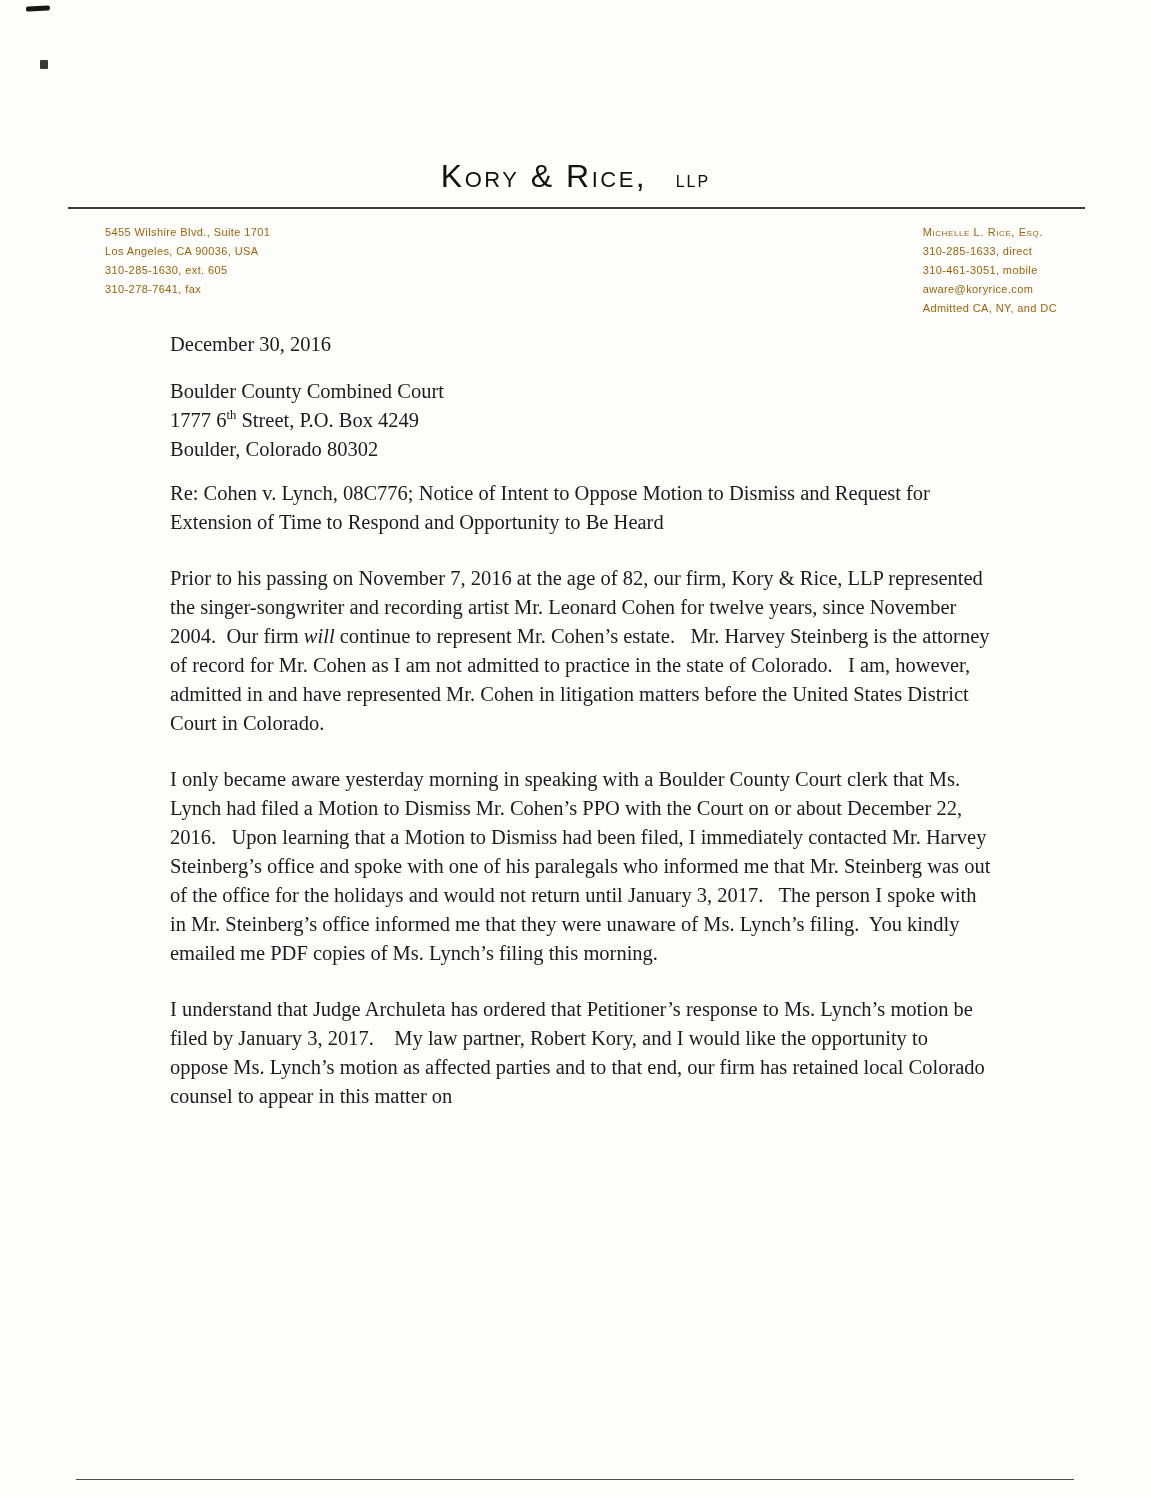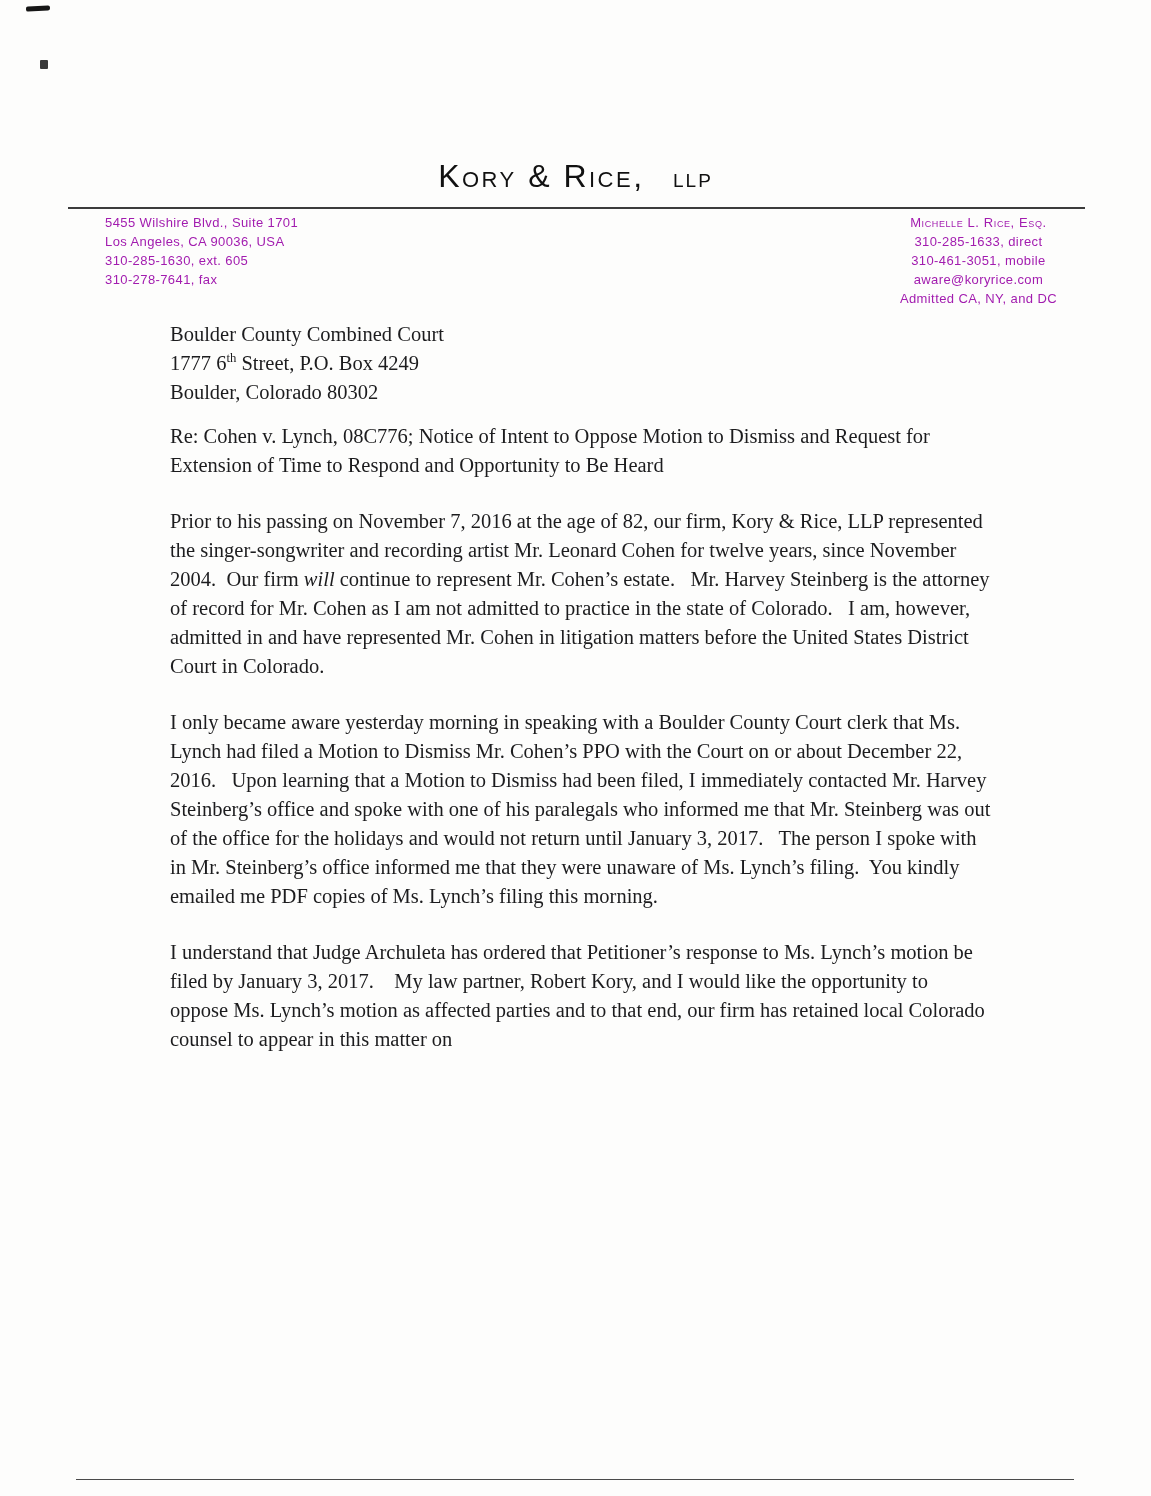--- a/index.html
+++ b/index.html
@@ -33,7 +33,7 @@
     letter-spacing: 2.5px;
   }
   .firm-suffix {
-    font-size: 19px;
+    font-size: 16px;
     letter-spacing: 2px;
     margin-left: 24px;
   }

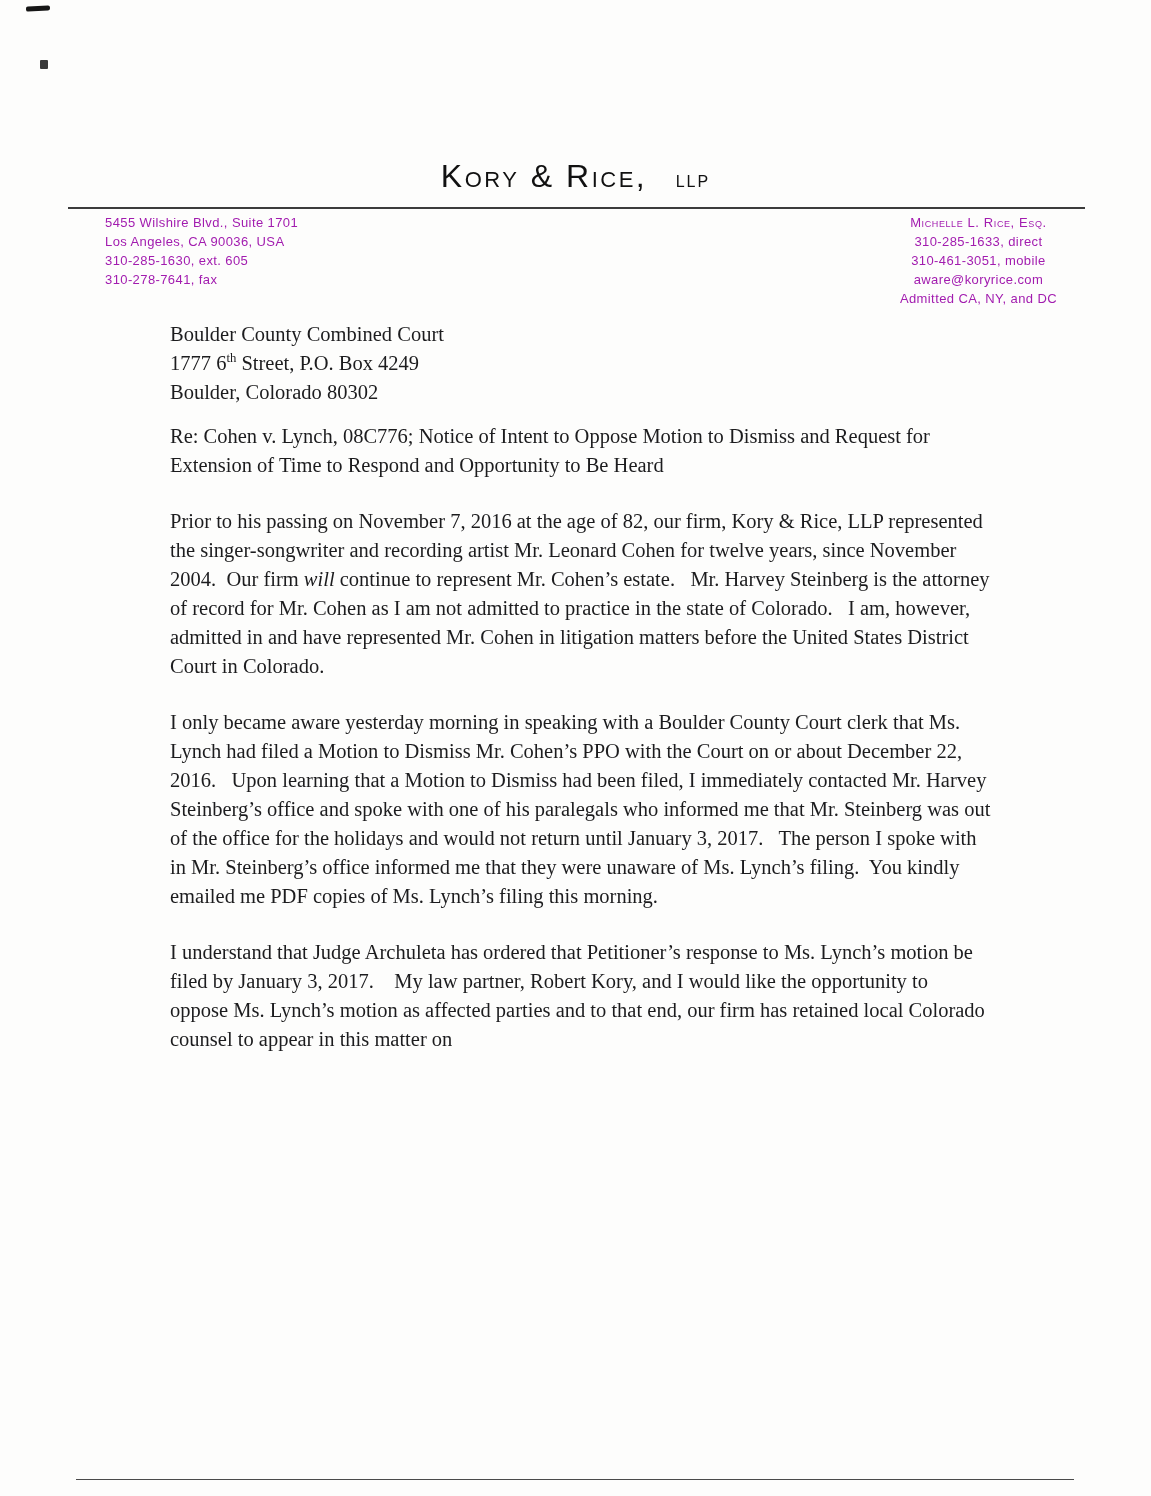--- a/index.html
+++ b/index.html
@@ -48,12 +48,12 @@
   .contacts {
     display: flex;
     justify-content: space-between;
-    margin: 4px 94px 0 105px;
+    margin: 14px 94px 0 105px;
     font-family: "Liberation Sans", sans-serif;
-    font-size: 13px;
+    font-size: 11px;
     line-height: 19px;
     letter-spacing: 0.4px;
-    color: #a21caf;
+    color: #a16207;
   }
   .contact-right { text-align: center; }
   .attorney-name { font-variant: small-caps; letter-spacing: 0.6px; }

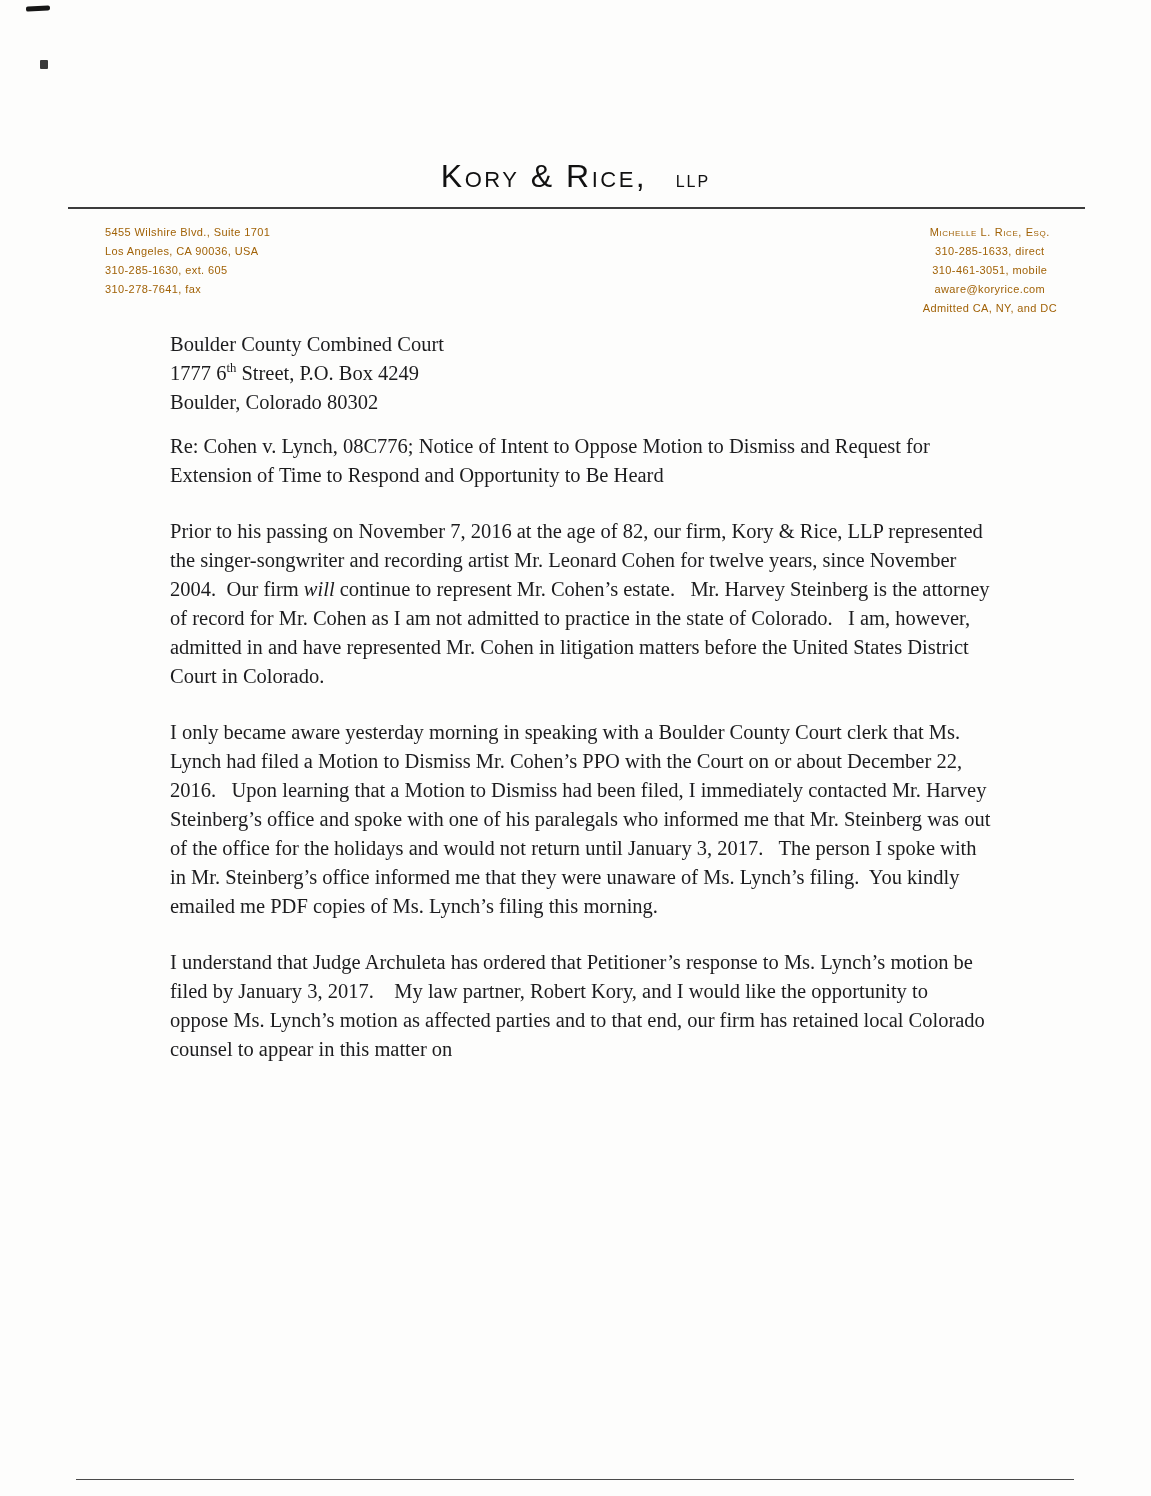--- a/index.html
+++ b/index.html
@@ -55,7 +55,7 @@
     letter-spacing: 0.4px;
     color: #a16207;
   }
-  .contact-right { text-align: center; }
+  .contact-right { text-align: left; }
   .attorney-name { font-variant: small-caps; letter-spacing: 0.6px; }
 
   

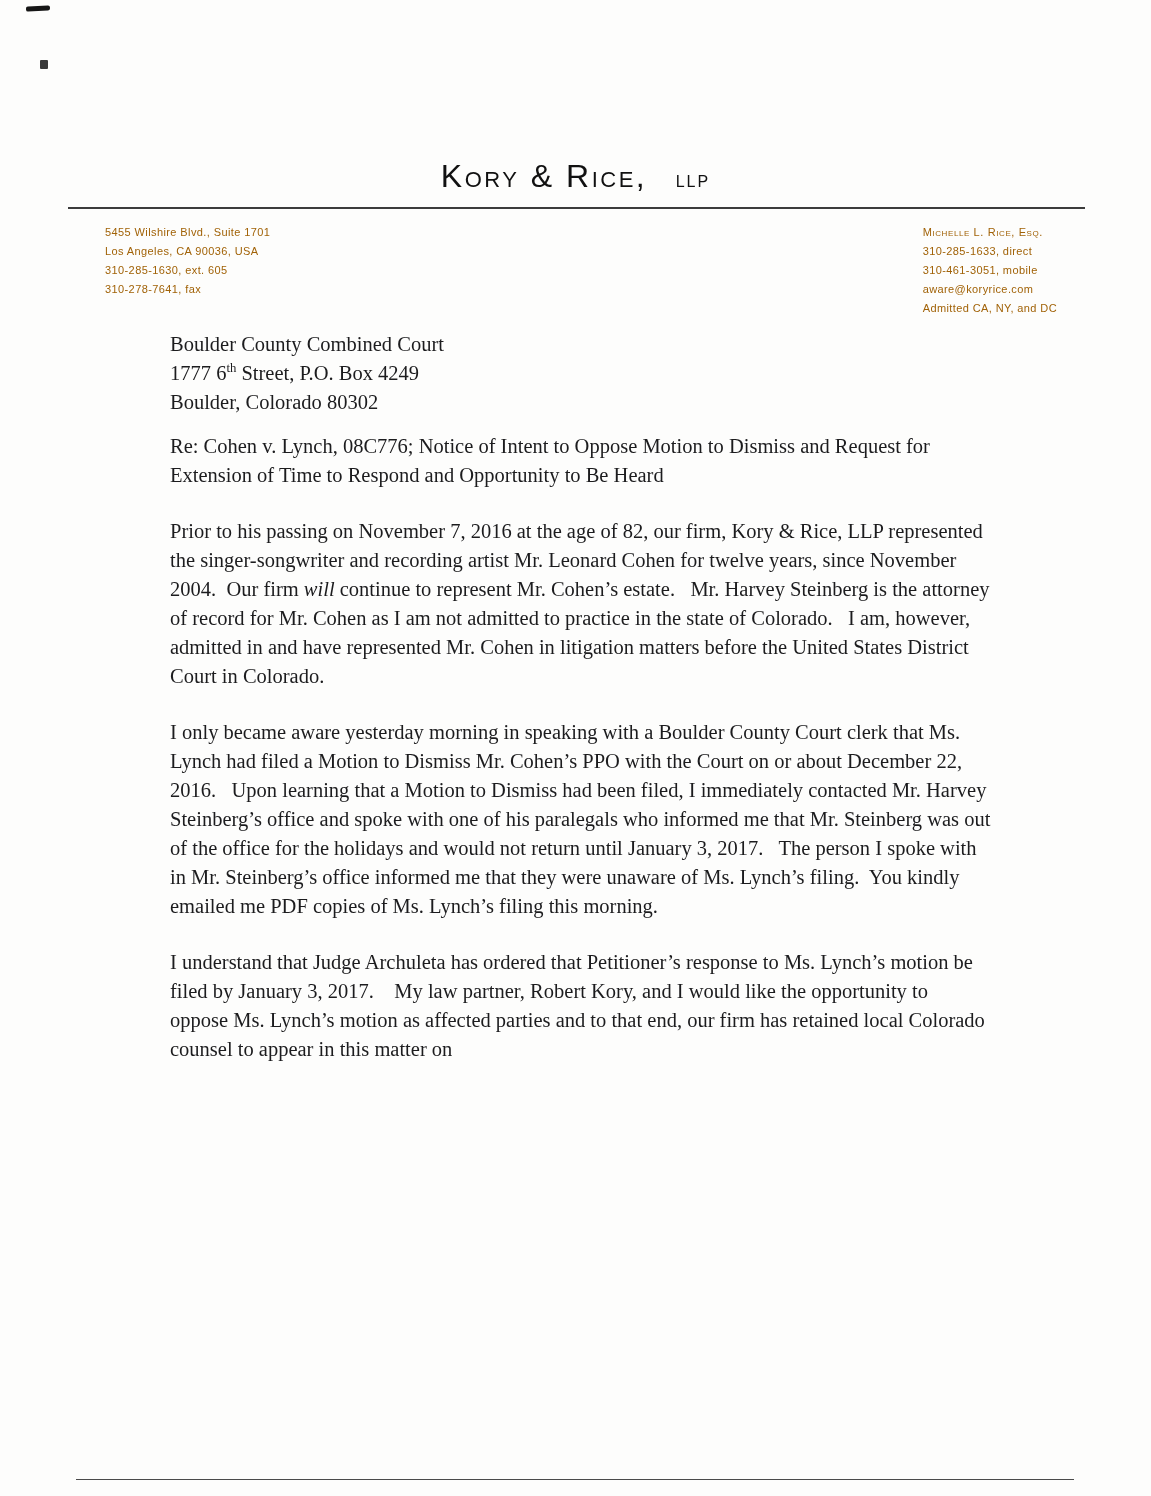--- a/index.html
+++ b/index.html
@@ -115,6 +115,7 @@
 
   <main class="letter">
 
+    <p class="date">December 30, 2016</p>
 
     <div class="recipient">
       <div>Boulder County Combined Court</div>

